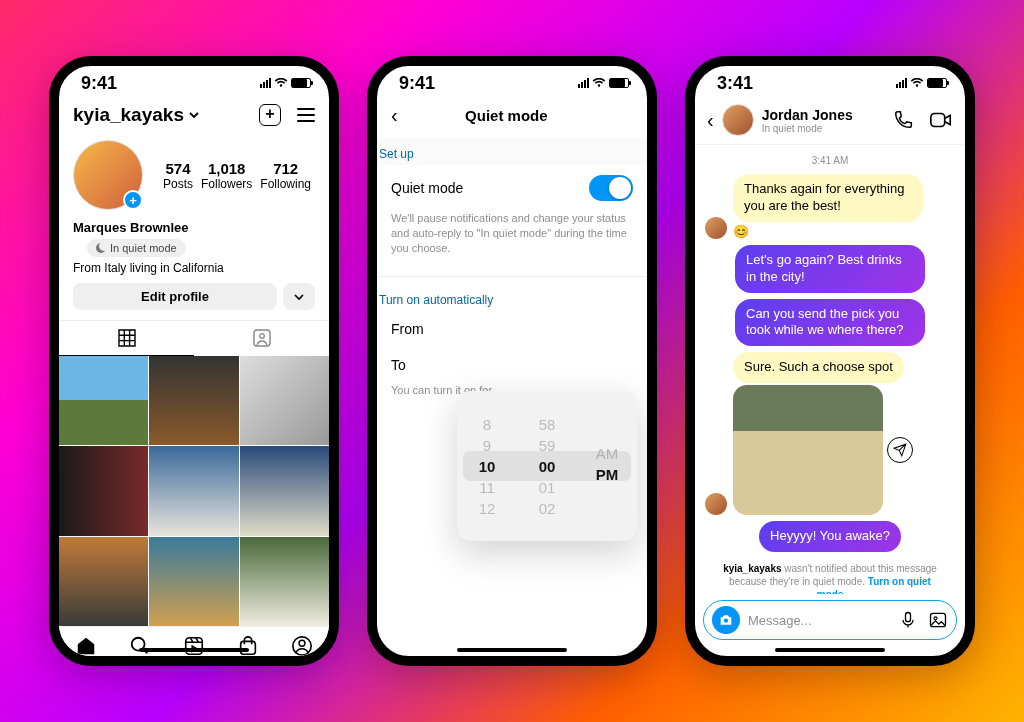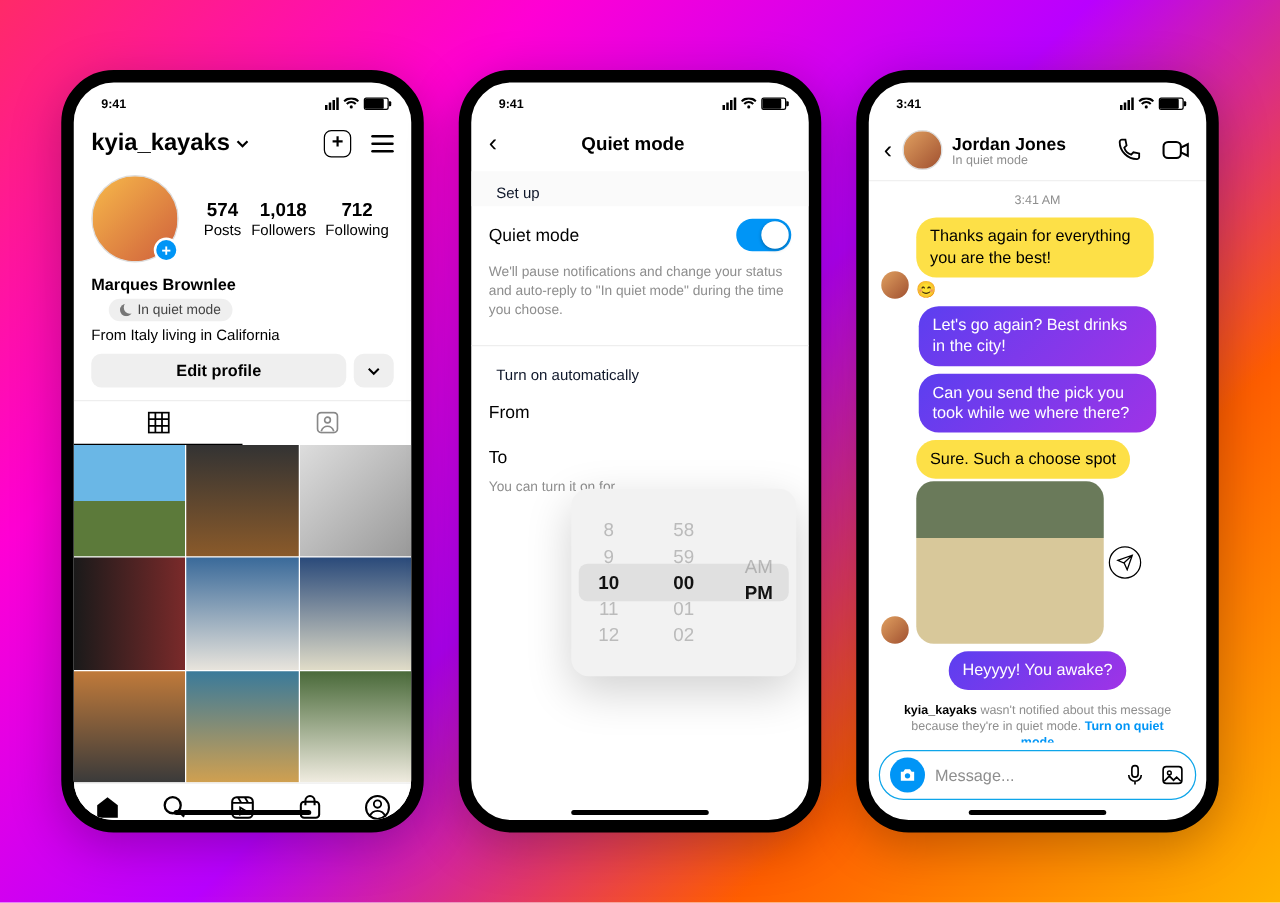--- a/index.html
+++ b/index.html
@@ -24,7 +24,7 @@
     height: 34px;
     display: flex; justify-content: space-between; align-items: center;
     padding: 0 18px 0 22px;
-    font-size: 10px; font-weight: 700; text-align: center;
+    font-size: 18px; font-weight: 700; text-align: center;
   }
   .status-icons { display: flex; gap: 3px; align-items: center; }
   .signal { display:flex; gap:1px; align-items:flex-end; }

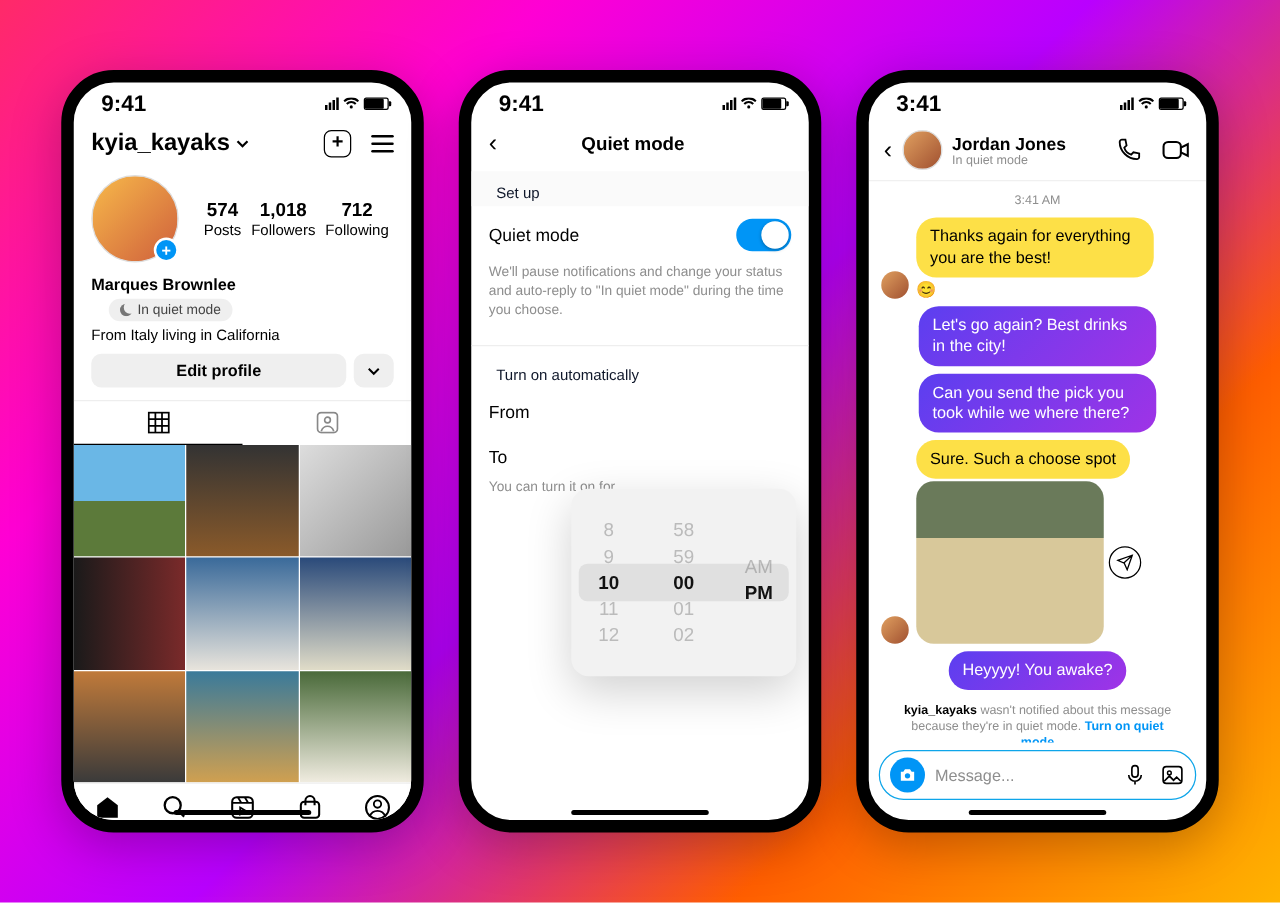--- a/index.html
+++ b/index.html
@@ -78,7 +78,7 @@
   .p2-header{display:flex;align-items:center;padding:4px 14px 10px;}
   .back{font-size:20px;font-weight:300;}
   .p2-title{flex:1;text-align:center;font-weight:700;font-size:15px;margin-left:-18px;}
-  .section-lbl{font-size:12px;color:#0f172a;padding:10px 20px 4px;background:#fafafa;}
+  .section-lbl{font-size:12px;color:#0369a1;padding:10px 2px 4px;background:#fafafa;}
   .p2-row{display:flex;justify-content:space-between;align-items:center;padding:10px 14px;font-size:14px;}
   .toggle{width:44px;height:26px;background:#0095f6;border-radius:13px;position:relative;}
   .toggle::after{content:"";position:absolute;width:22px;height:22px;background:#fff;border-radius:50%;right:2px;top:2px;box-shadow:0 1px 3px rgba(0,0,0,.3);}

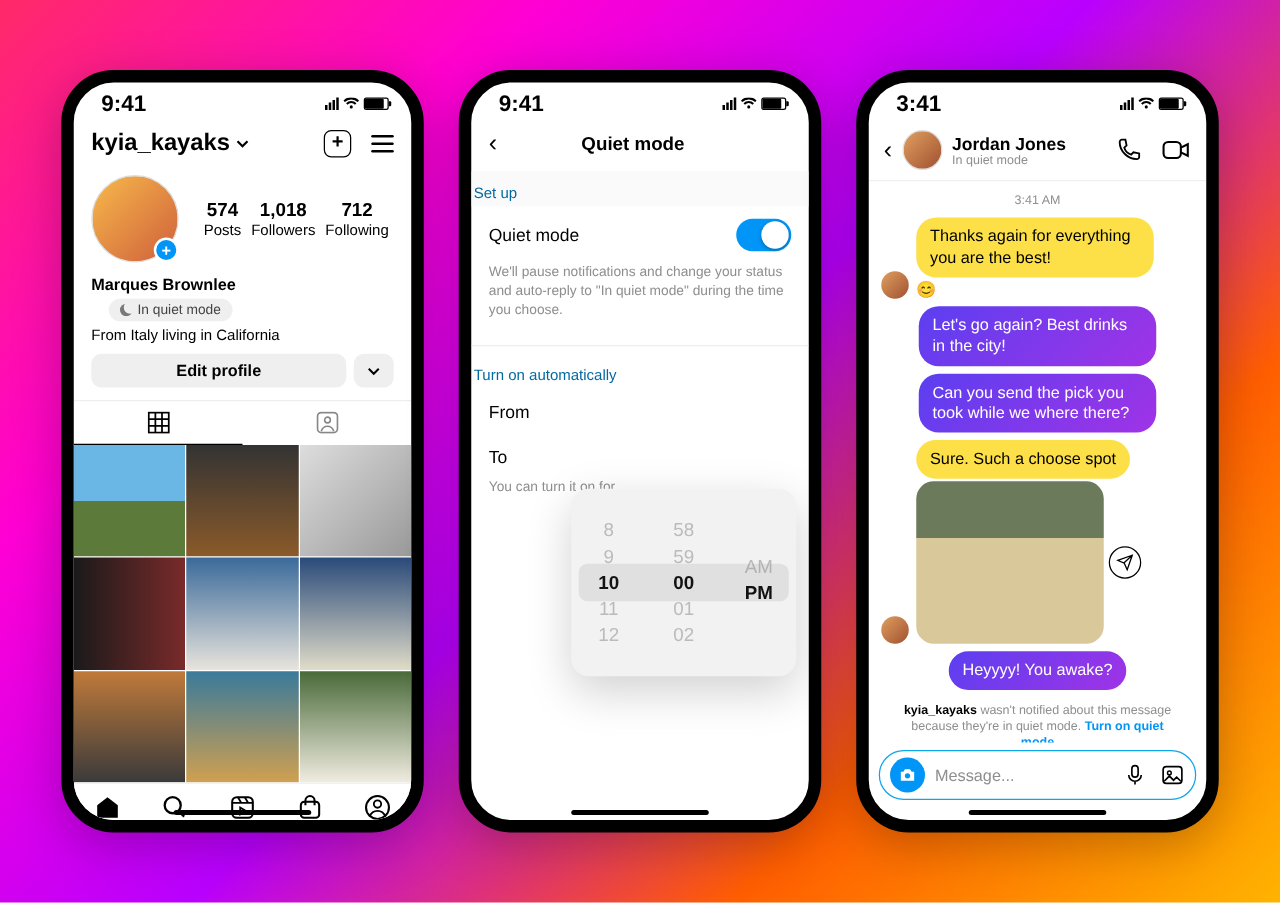--- a/index.html
+++ b/index.html
@@ -103,7 +103,7 @@
   .row-l{display:flex;gap:6px;align-items:flex-end;}
   .row-r{display:flex;justify-content:center;}
   .mava{width:22px;height:22px;border-radius:50%;background:linear-gradient(135deg,#e0a060,#a05030);flex-shrink:0;}
-  .bub-l{background:#fde047;border-radius:16px;padding:7px 11px;max-width:190px;line-height:1.3;}
+  .bub-l{background:#fef9c3;border-radius:16px;padding:7px 11px;max-width:190px;line-height:1.3;}
   .bub-r{background:linear-gradient(135deg,#5b3ff0,#a033e6);color:#fff;border-radius:16px;padding:7px 11px;max-width:190px;line-height:1.3;}
   .share-img{width:150px;height:130px;background:linear-gradient(#6a7a5a 35%,#d8c89a 35%);border-radius:14px;margin-top:2px;position:relative;}
   .share-btn{position:absolute;right:-30px;top:50%;transform:translateY(-50%);width:26px;height:26px;border:1.5px solid #000;border-radius:50%;display:flex;align-items:center;justify-content:center;}

